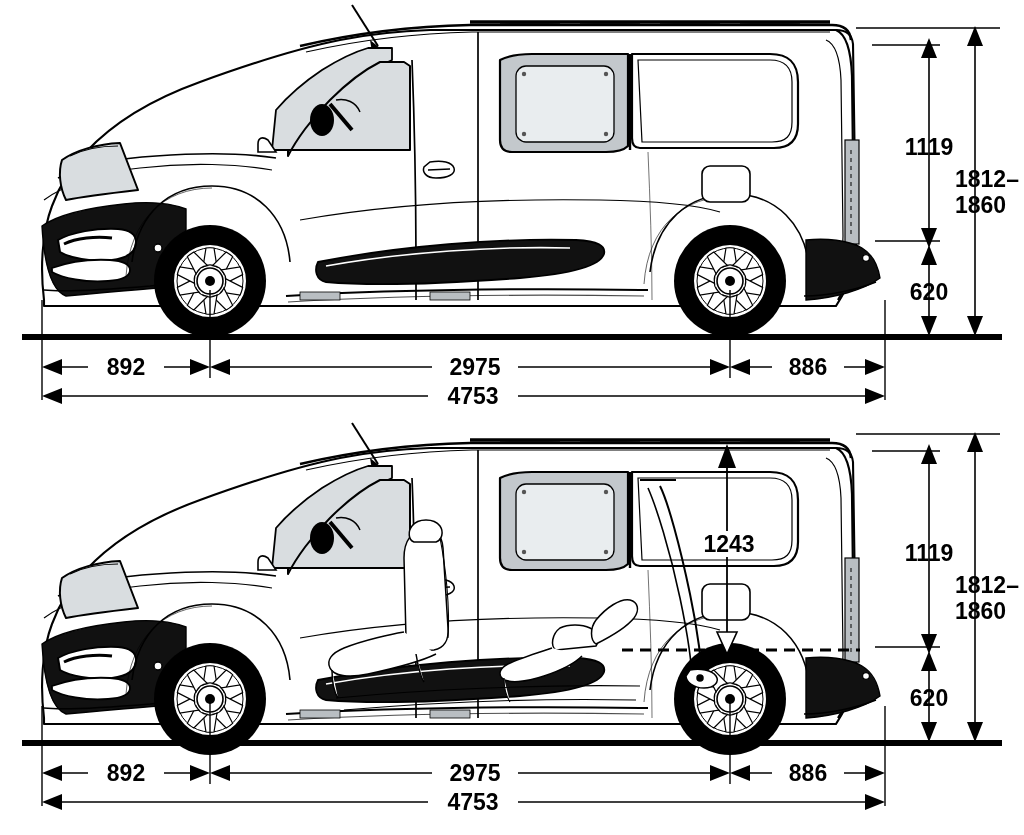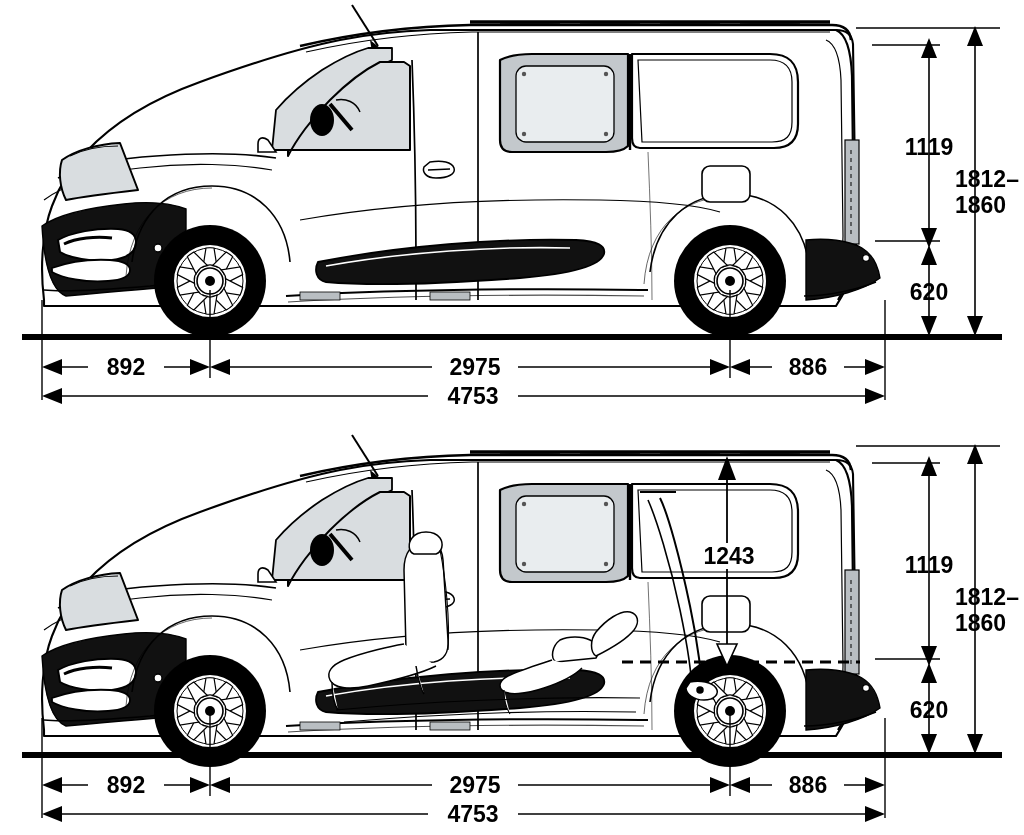--- a/index.html
+++ b/index.html
@@ -7,7 +7,7 @@
   #stage{position:relative;width:1024px;height:835px;background:#fff;}
   .view{position:absolute;left:0;width:1024px;}
   #view-top{top:0;height:418px;}
-  #view-bottom{top:418px;height:417px;text-align:center;}
+  #view-bottom{top:406px;height:417px;text-align:center;}
   svg{display:block;}
   .dimtext{font-family:"Liberation Sans",sans-serif;font-weight:700;fill:#000;}
   .t22{font-size:23px;}

